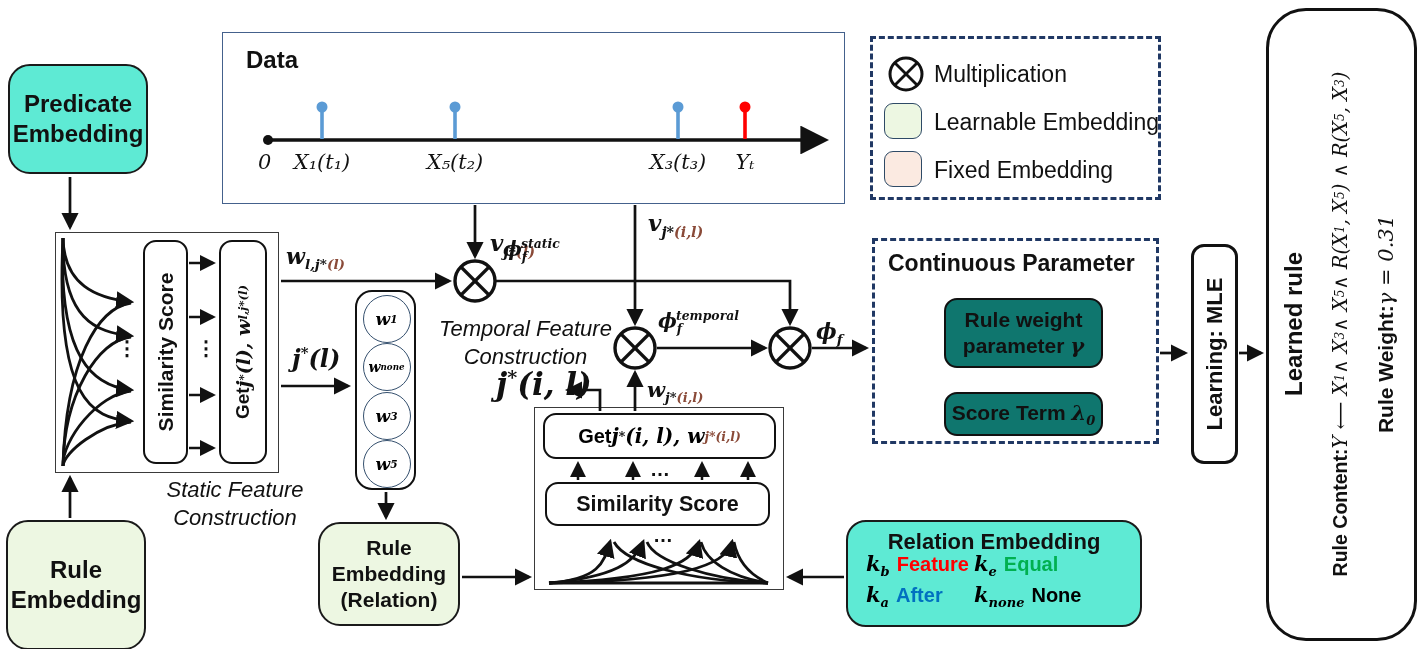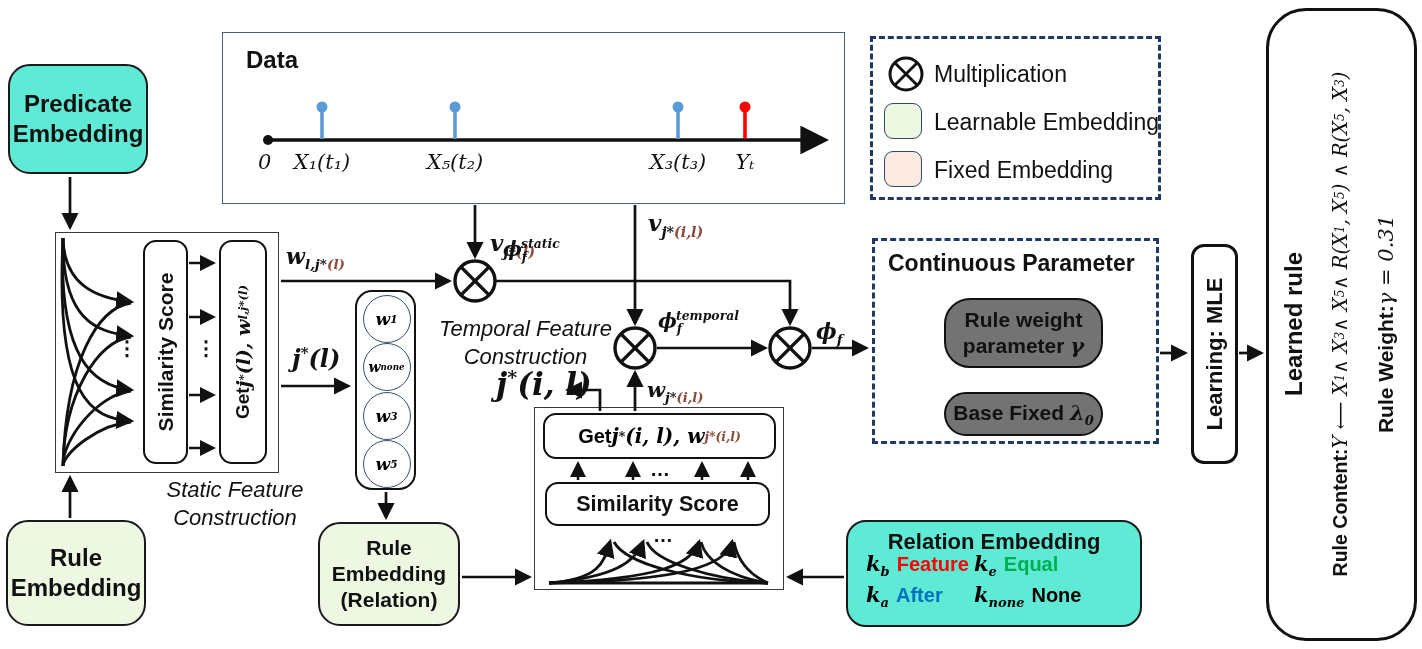--- a/index.html
+++ b/index.html
@@ -9,7 +9,7 @@
   .bx { position:absolute; box-sizing:border-box; z-index:2; }
   .pink  { background:#5eead4; border:2.6px solid #1a1a1a; border-radius:22px; }
   .green { background:#EDF7E2; border:2.4px solid #1a1a1a; border-radius:22px; }
-  .blue  { background:#737373; border:2.6px solid #111; border-radius:26px; }
+  .blue  { background:#0f766e; border:2.6px solid #111; border-radius:13px; }
   .plain { border:1.7px solid #3a3a3a; background:#fff; }
   .round { border:2.7px solid #111; border-radius:13px; background:#fff; }
   .dash  { border:3.4px dashed #203864; background:#fff; }

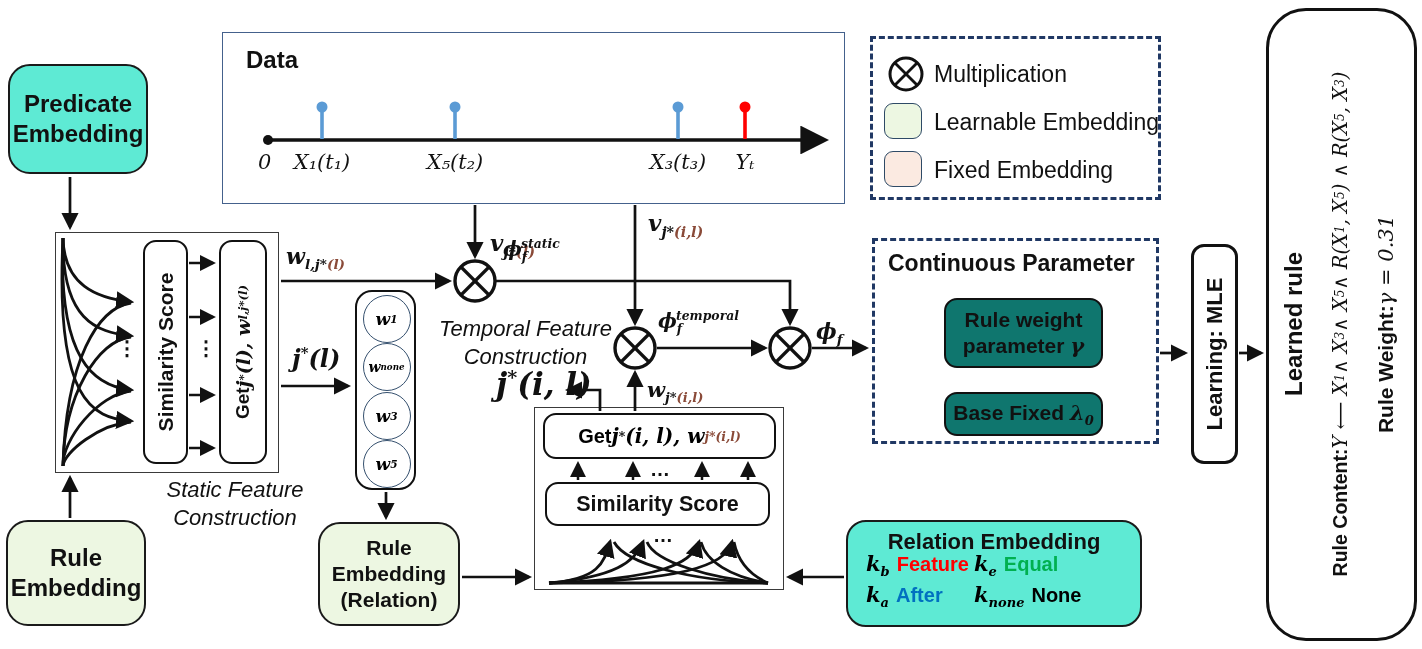--- a/index.html
+++ b/index.html
@@ -138,7 +138,7 @@
       <span class="mi" style="font-style:normal;"><span class="tg">Rule weight parameter </span><span class="mi">γ</span></span>
     </div>
   <div class="bx blue cflex b" style="left:944px;top:392px;width:159px;height:44px;font-size:21px;">
-      <span><span class="tg">Base Fixed </span><span class="mi">λ</span><sub class="mi">0</sub></span>
+      <span><span class="tg">Score Term </span><span class="mi">λ</span><sub class="mi">0</sub></span>
     </div>
 
   <div class="bx round" style="left:1191px;top:244px;width:47px;height:220px;border-width:3px;"></div>

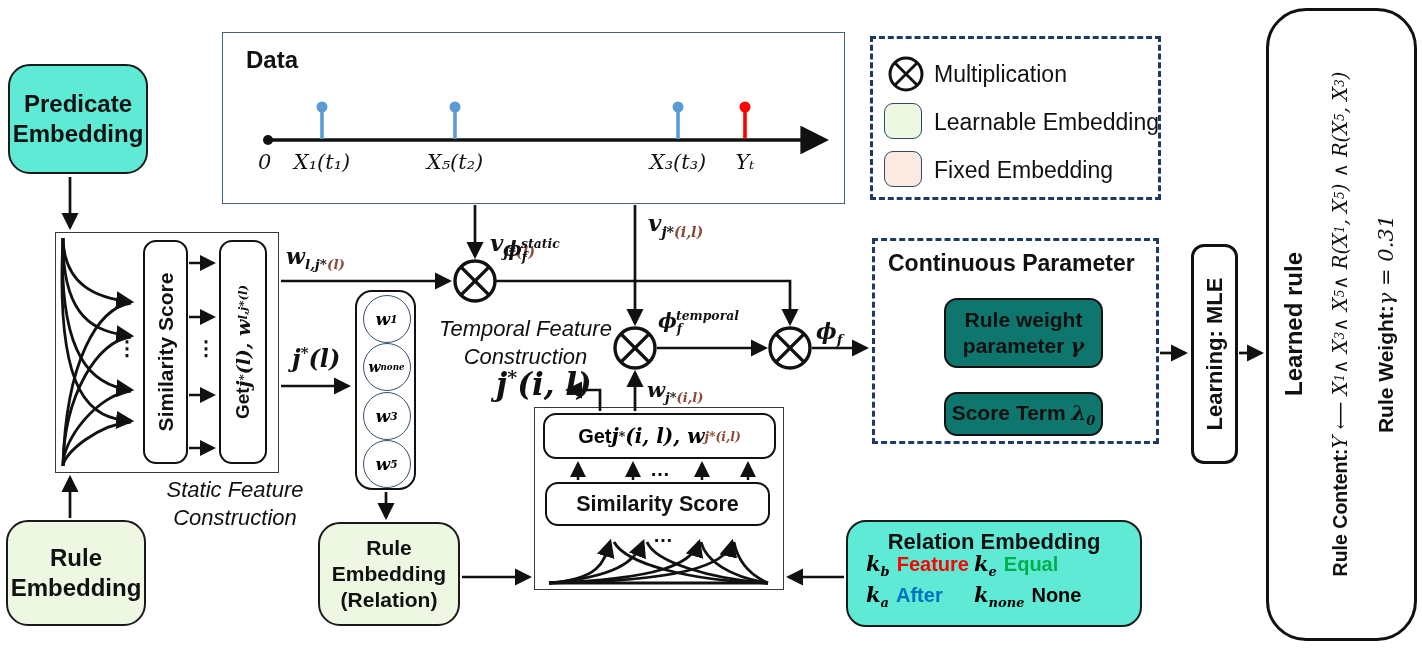--- a/index.html
+++ b/index.html
@@ -46,7 +46,7 @@
 
   <div class="bx pink cflex b" style="left:8px;top:64px;width:140px;height:110px;font-size:24px;line-height:1.25;">Predicate Embedding</div>
 
-  <div class="bx green cflex b" style="left:6px;top:520px;width:140px;height:106px;font-size:24px;line-height:1.25;">Rule Embedding</div>
+  <div class="bx green cflex b" style="left:6px;top:520px;width:140px;height:130px;font-size:24px;line-height:1.25;">Rule Embedding</div>
 
   <div class="bx plain" style="left:55px;top:232px;width:224px;height:241px;"></div>
   <div class="bx round" style="left:143px;top:240px;width:45px;height:224px;"></div>

